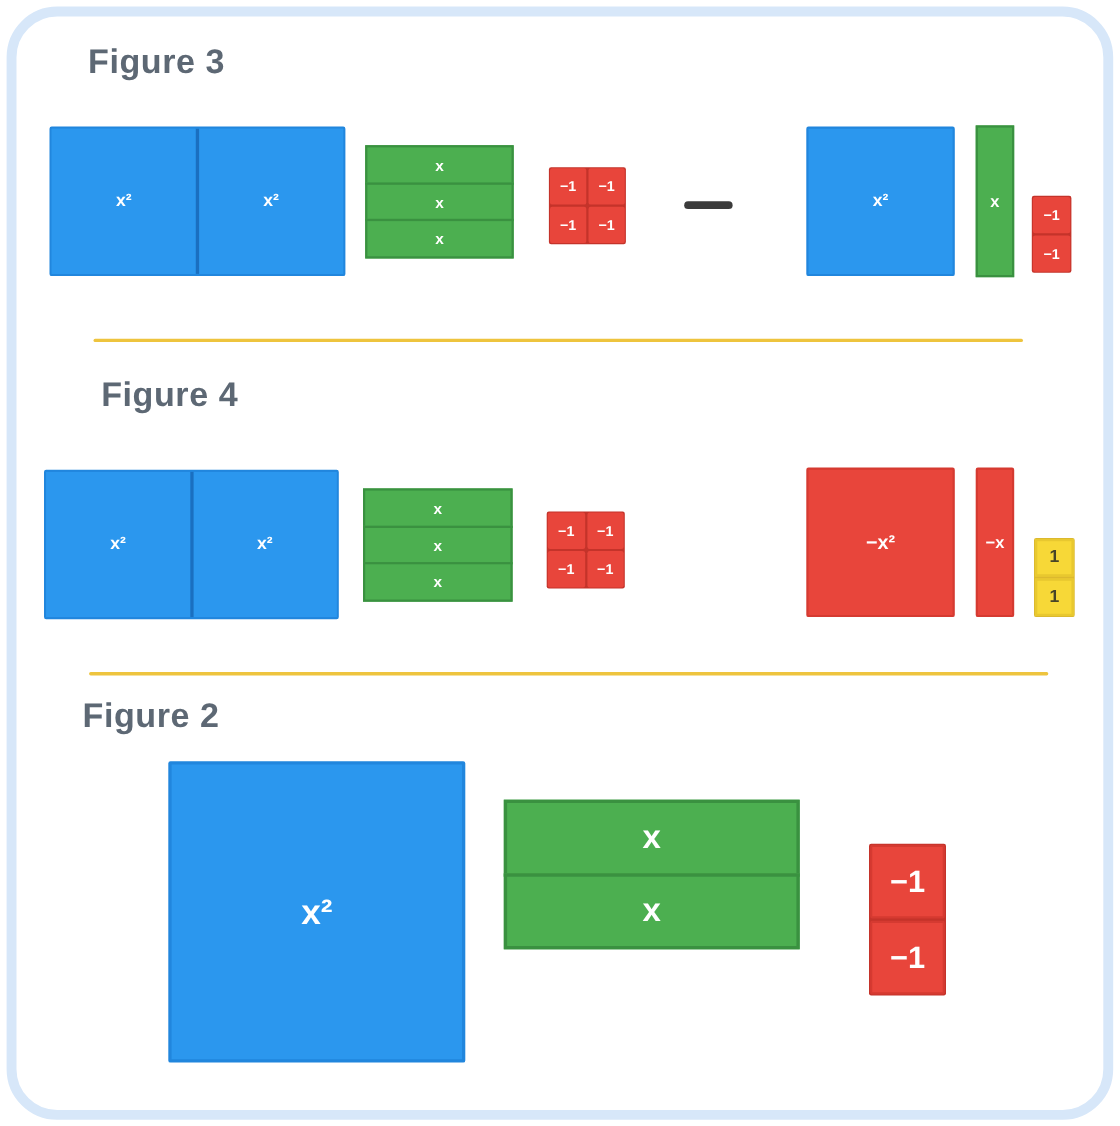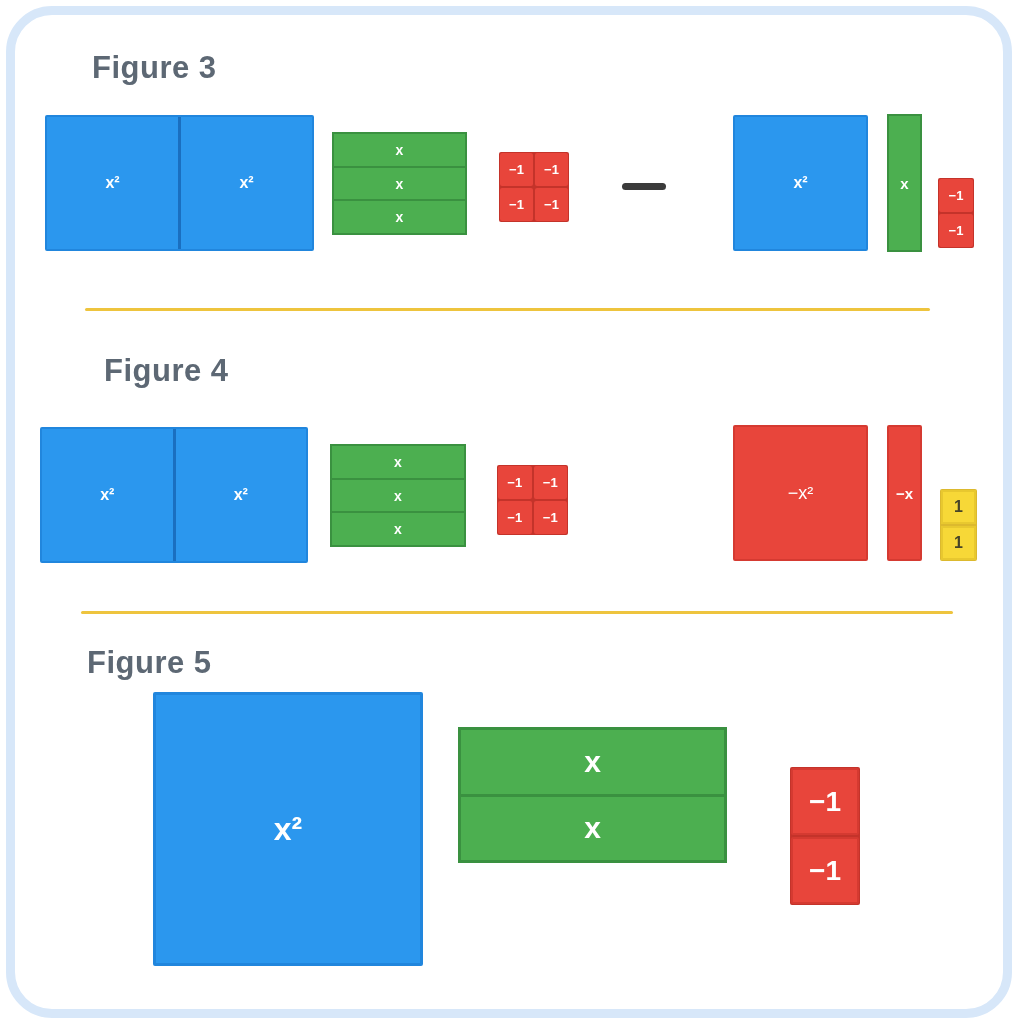--- a/index.html
+++ b/index.html
@@ -13,7 +13,7 @@
   }
   .group { display:contents; }
   .fig-title {
-    position:absolute; margin:12px; color:#5d6874; font-size:31px;
+    position:absolute; margin:0; color:#5d6874; font-size:31px;
     font-weight:600; letter-spacing:0.5px; white-space:nowrap;
   }
   

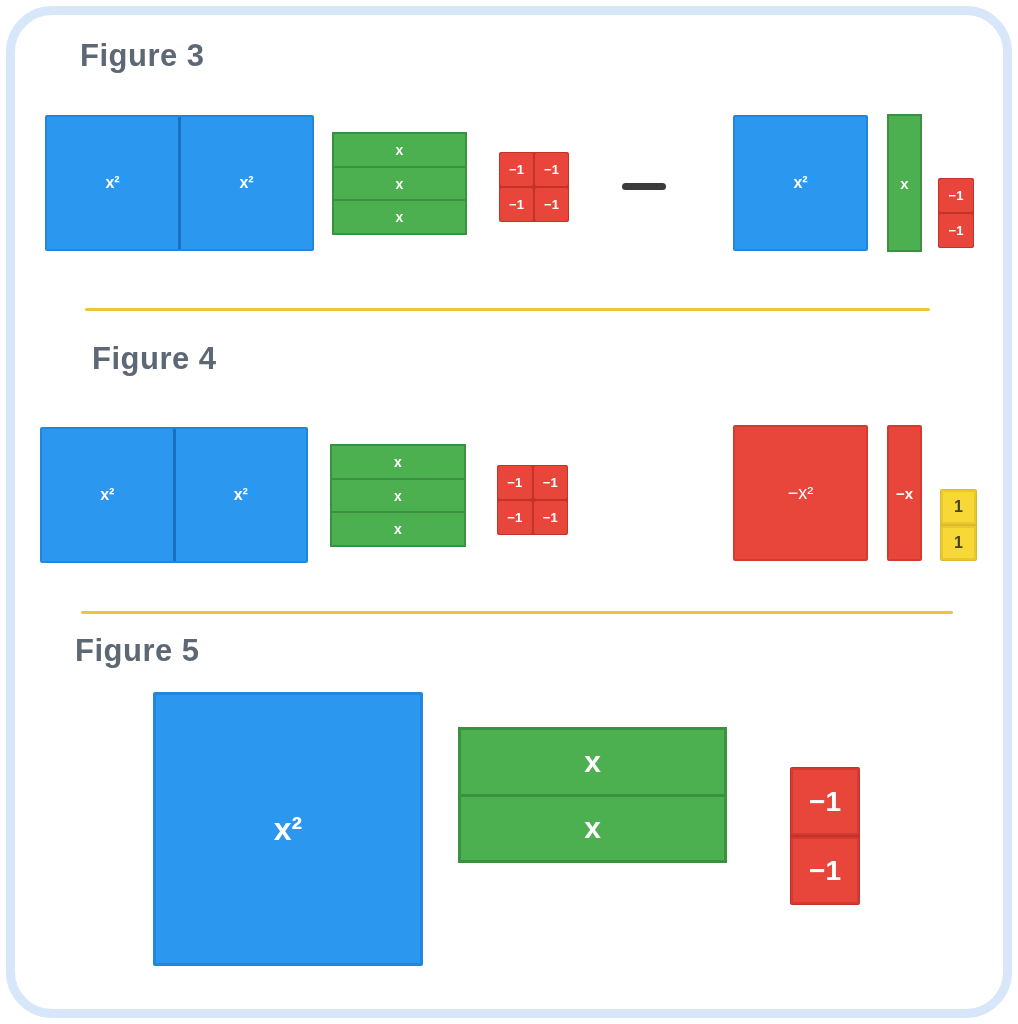--- a/index.html
+++ b/index.html
@@ -45,7 +45,7 @@
   .red-vstack .red-cell { flex:1; }
   .red-square { position:absolute; box-sizing:border-box; background:#e8453b;
     border:2px solid #d53a31; border-radius:2px; display:flex; align-items:center;
-    justify-content:center; color:#fff; font-weight:400; font-size:18px; }
+    justify-content:center; color:#fff; font-weight:700; font-size:18px; }
   .red-vbar { position:absolute; box-sizing:border-box; background:#e8453b;
     border:2px solid #d53a31; border-radius:2px; display:flex; align-items:center;
     justify-content:center; color:#fff; font-weight:700; font-size:15px; }

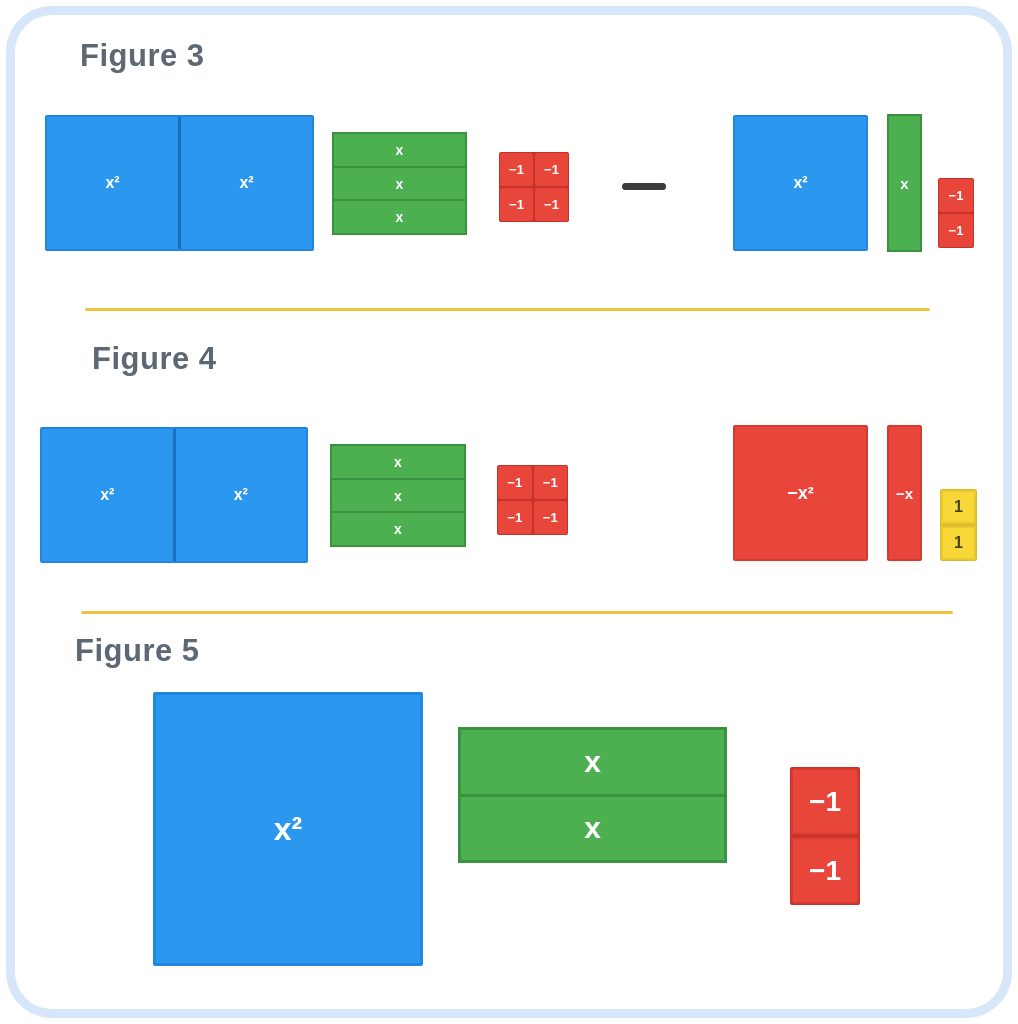--- a/index.html
+++ b/index.html
@@ -149,7 +149,7 @@
 
   
   <div class="group">
-    <h2 class="fig-title" style="left:75px;top:633px">Figure 5</h2>
+    <h2 class="fig-title" style="left:75px;top:633px">Figure 2</h2>
 
     <div class="blue-single big-label" style="left:153px;top:692px;width:270px;height:274px;border-width:3px">x²</div>
 

